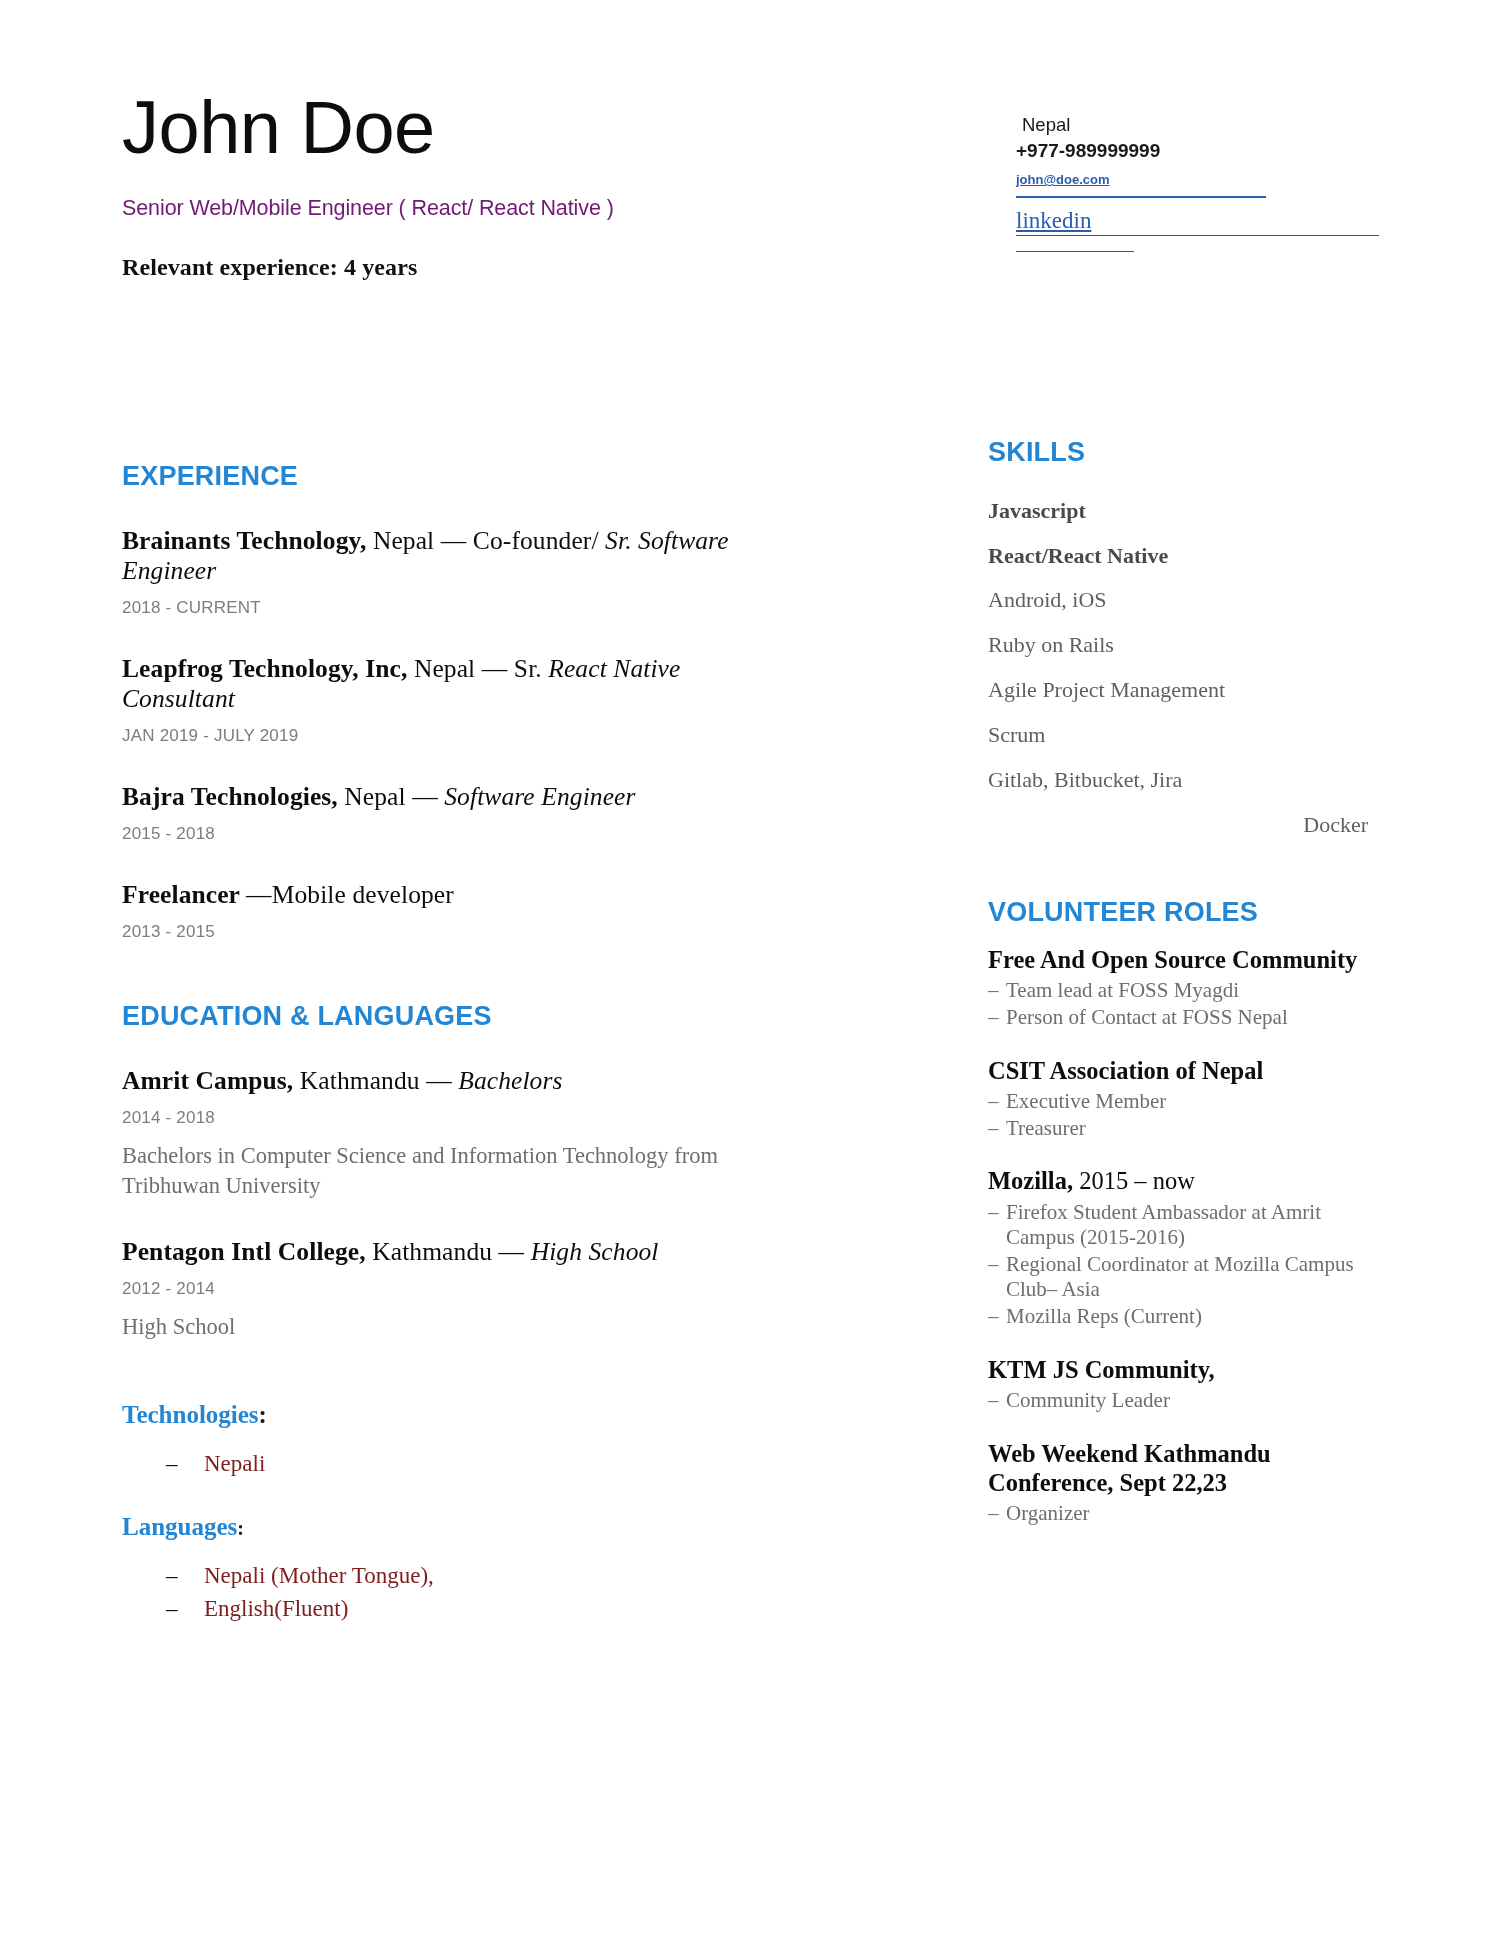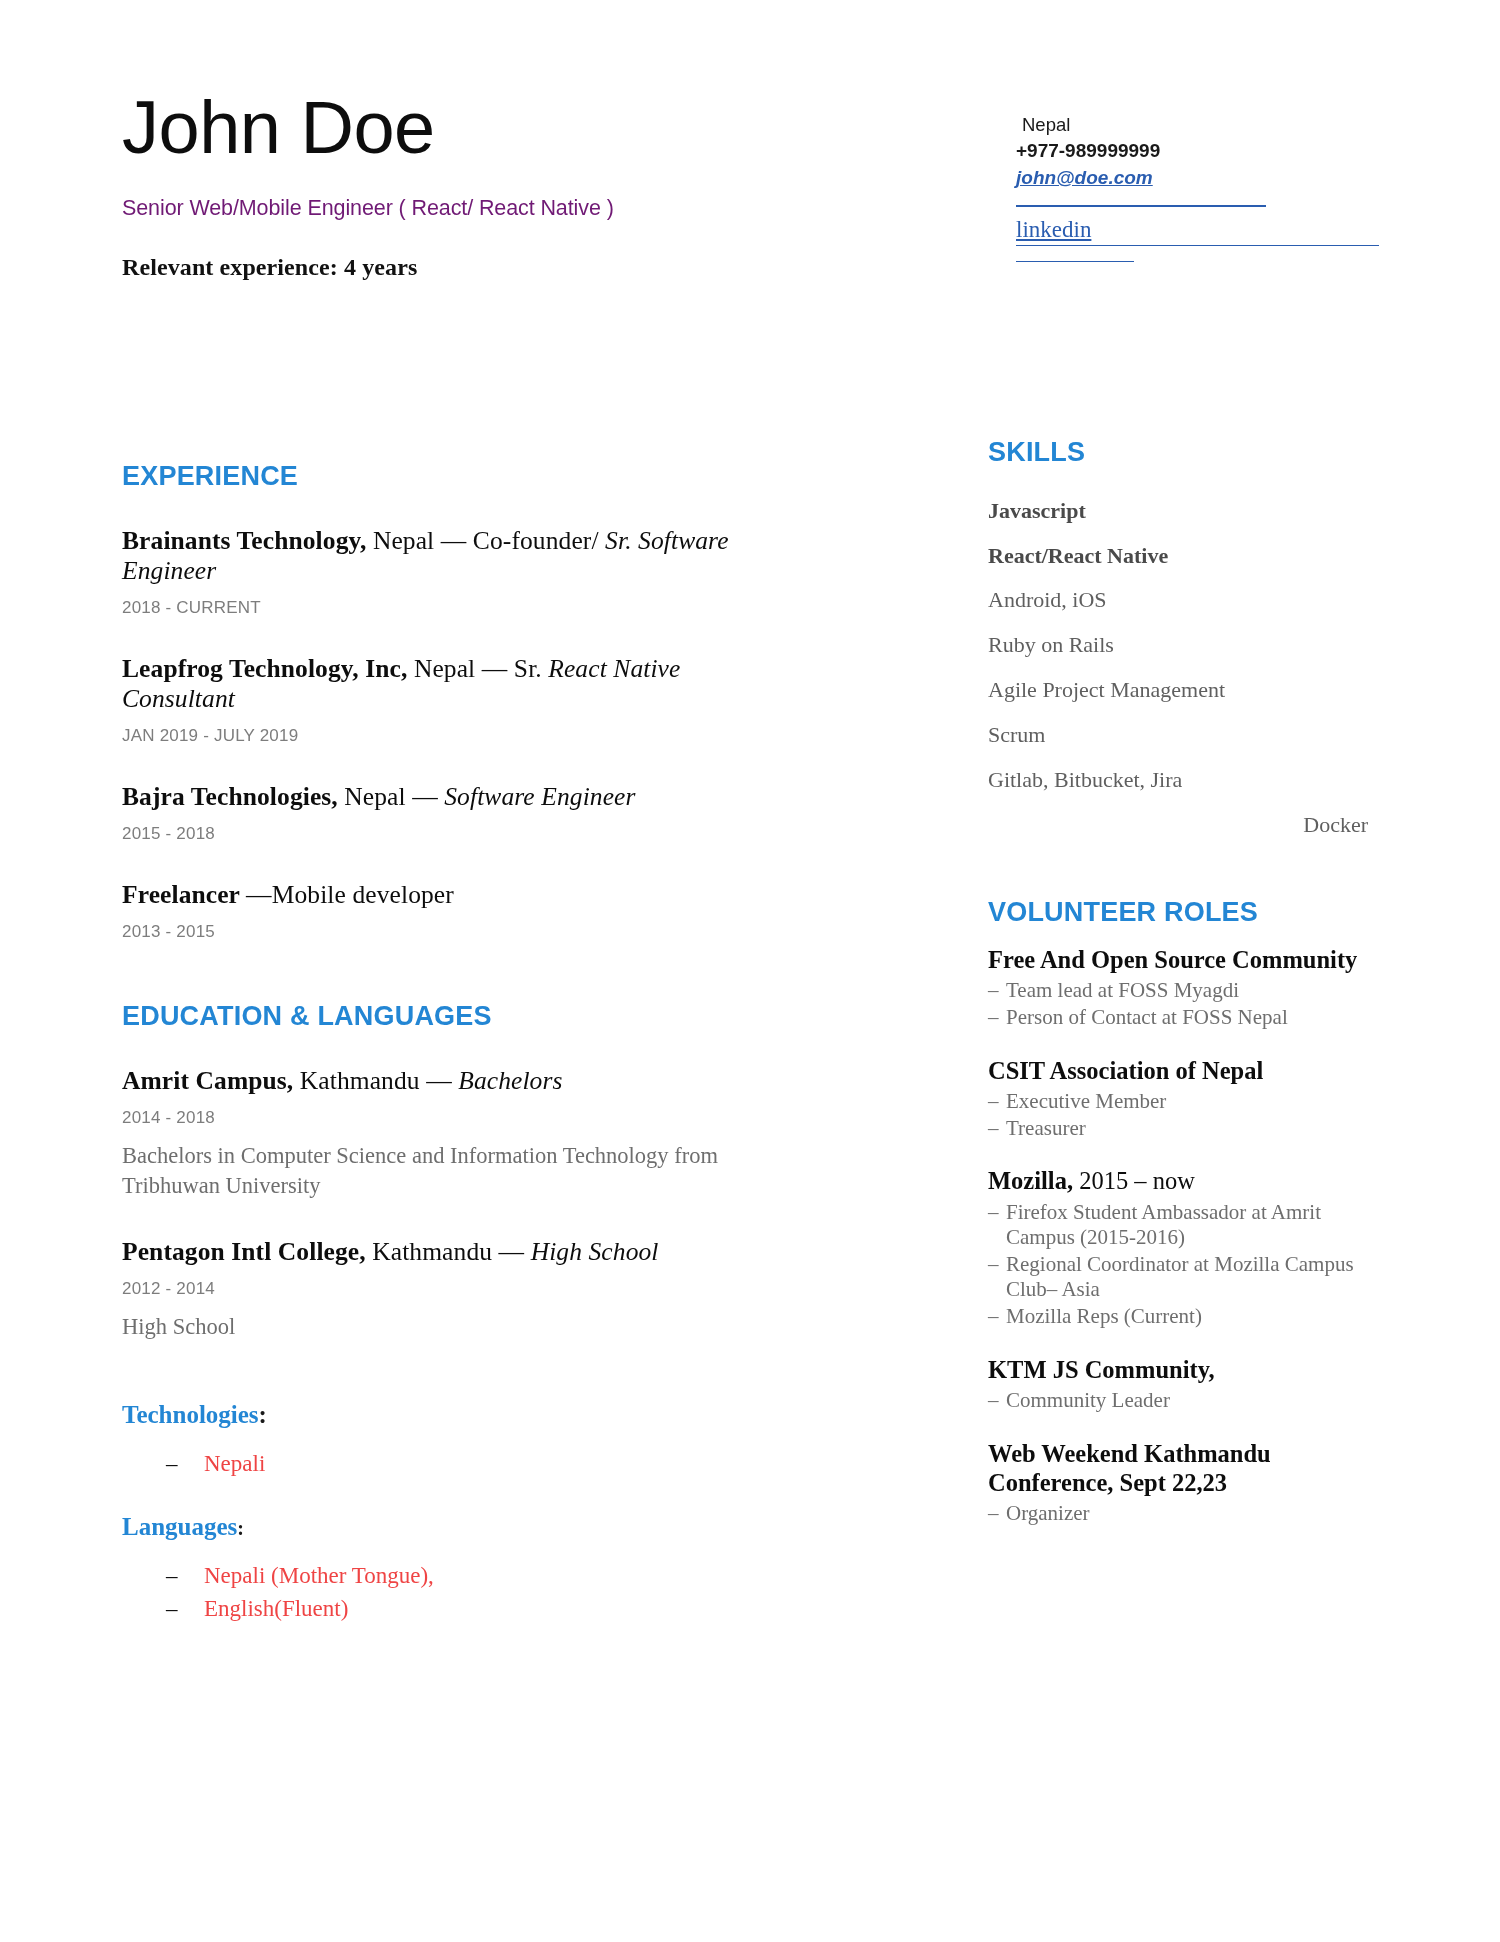--- a/index.html
+++ b/index.html
@@ -87,13 +87,12 @@
   }
   .contact-email {
     font-weight: 700;
-    font-size: 19px;
+    font-size: 13px;
     color: #2a5db0;
     display: inline-block;
     border-bottom: 2px solid #2a5db0;
-    padding-bottom: 13px;
+    padding-bottom: 6px;
     width: 250px;
-    font-style: italic;
   }
   .contact-linkedin-wrap {
     margin-top: 9px;

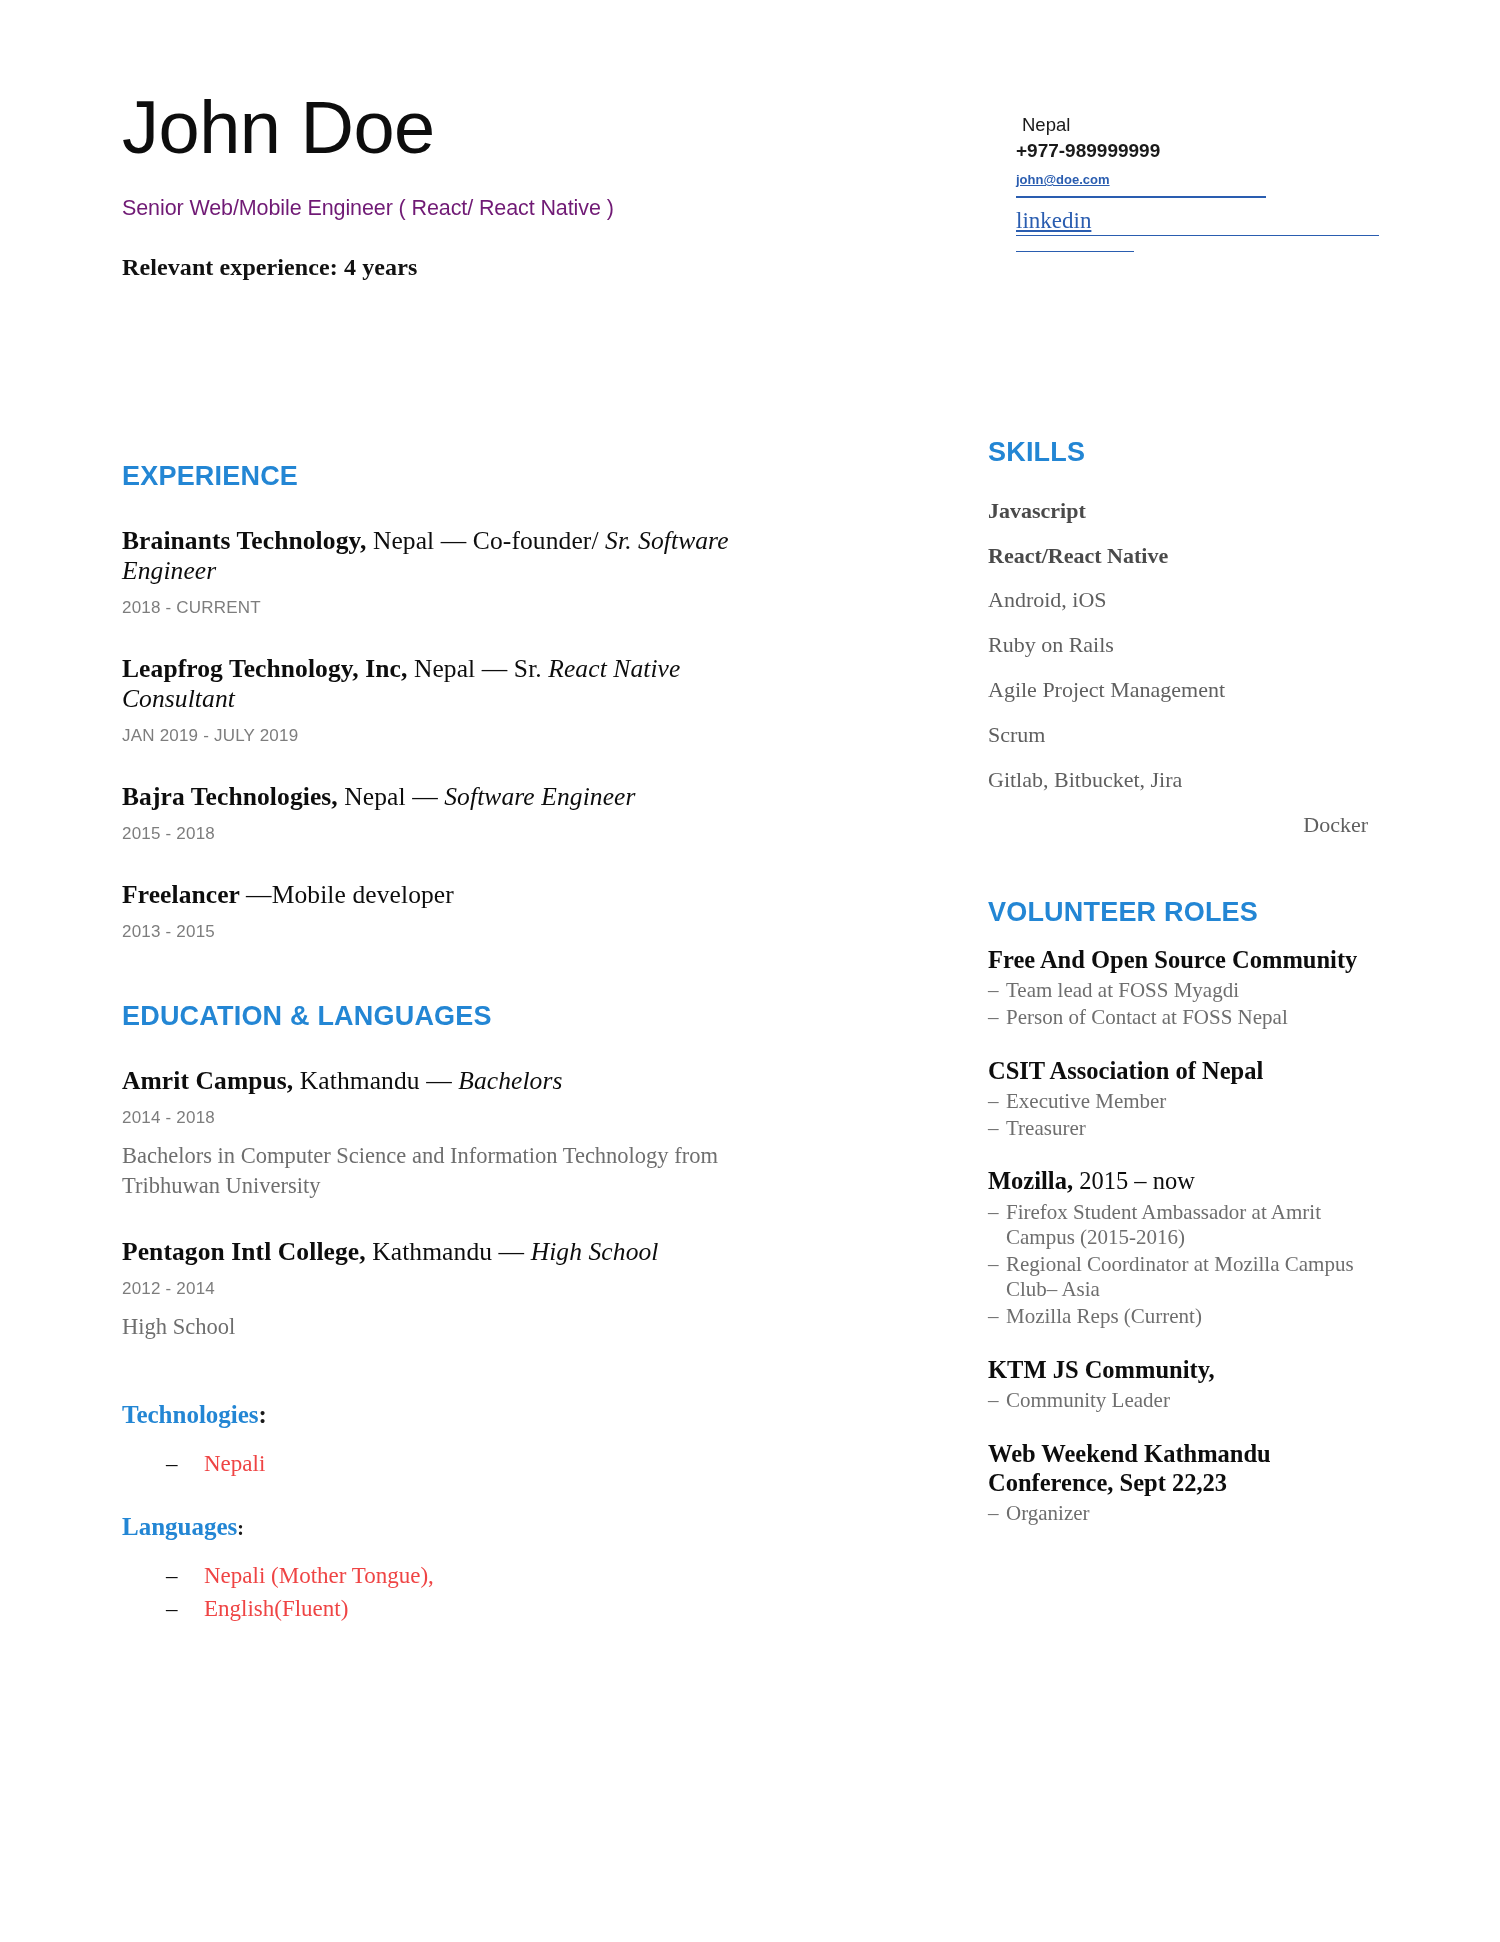--- a/index.html
+++ b/index.html
@@ -193,7 +193,7 @@
   .dash-list li {
     font-size: 23px;
     line-height: 1.42;
-    color: #ef4444;
+    color: #7f1d1d;
     position: relative;
     padding-left: 38px;
   }

